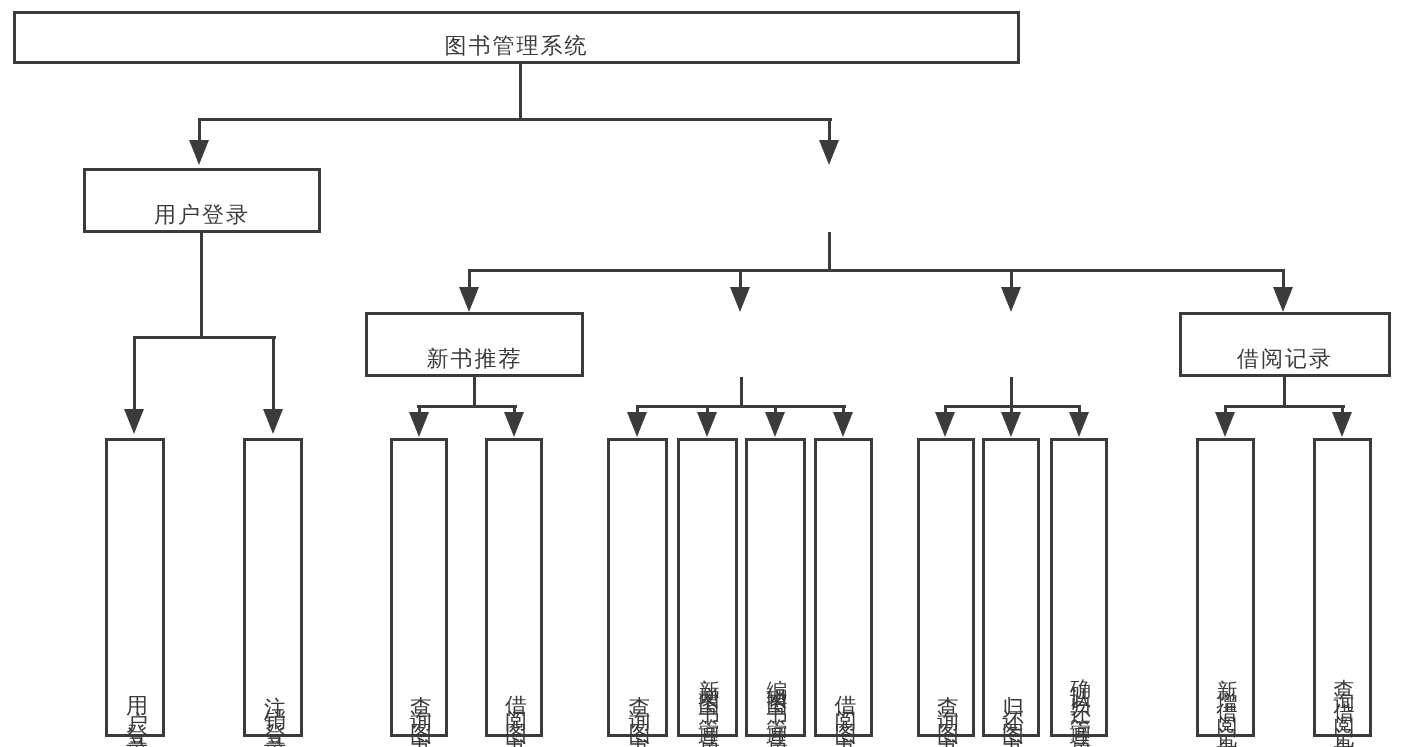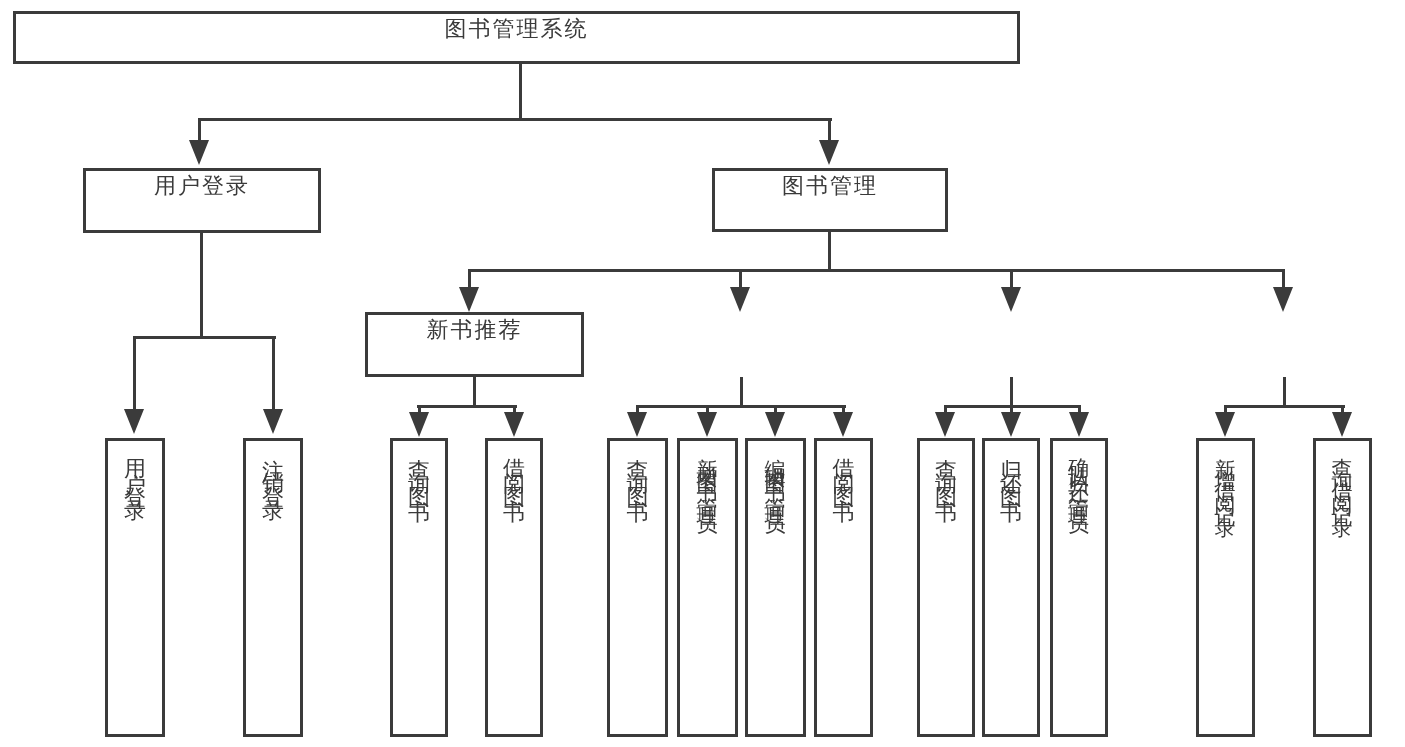--- a/index.html
+++ b/index.html
@@ -24,9 +24,10 @@
     border:3px solid var(--line);
     background:var(--bg);
     display:flex;
-    align-items:flex-start;
+    align-items:flex-end;
     justify-content:center;
     z-index:2;
+    font-family:Liberation Mono, monospace;
   }
   .box.h span{
     font-size:22px;

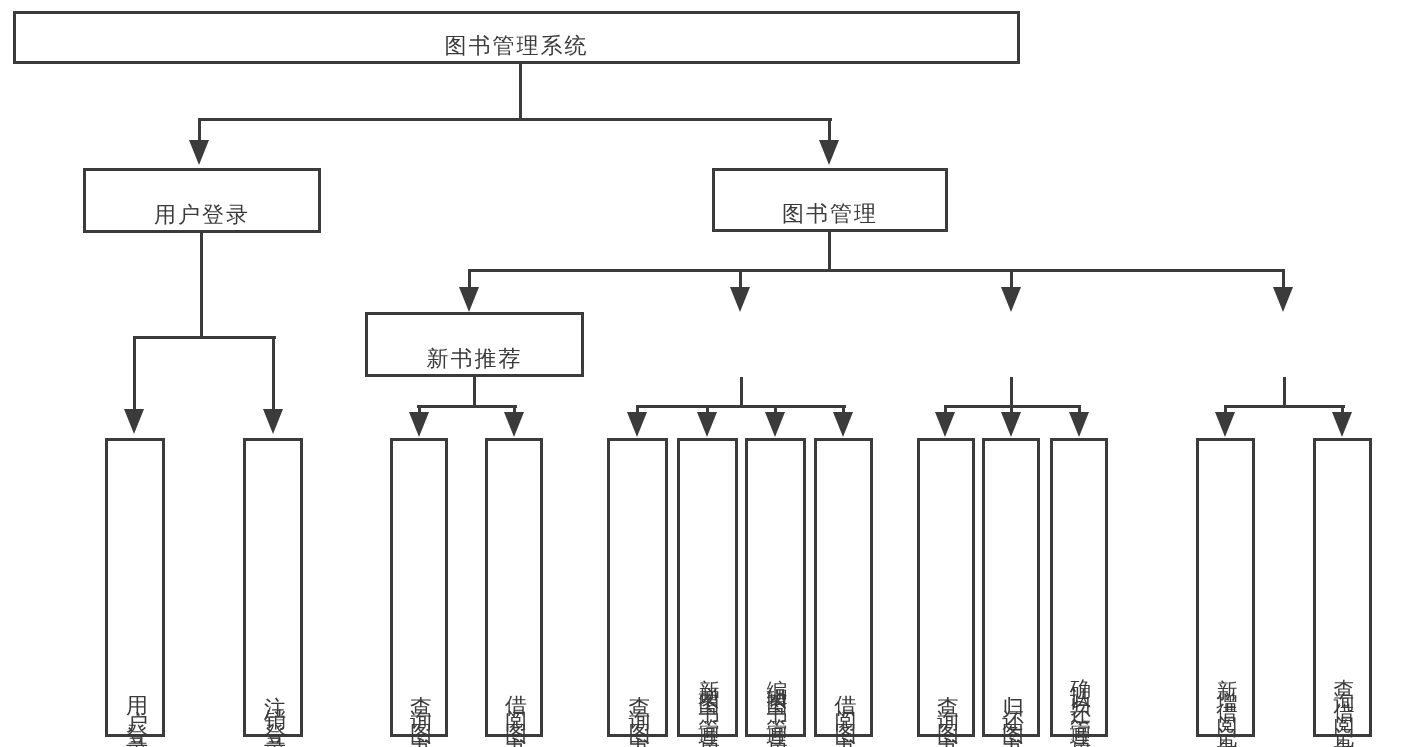--- a/index.html
+++ b/index.html
@@ -134,9 +134,6 @@
   <div class="box h" style="left:83px;top:168px;width:238px;height:65px;">
     <span>用户登录</span>
   </div>
-  <div class="box h" style="left:712px;top:168px;width:236px;height:64px;">
-    <span>图书管理</span>
-  </div>
 
   <div class="box h" style="left:365px;top:312px;width:219px;height:65px;">
     <span>新书推荐</span>

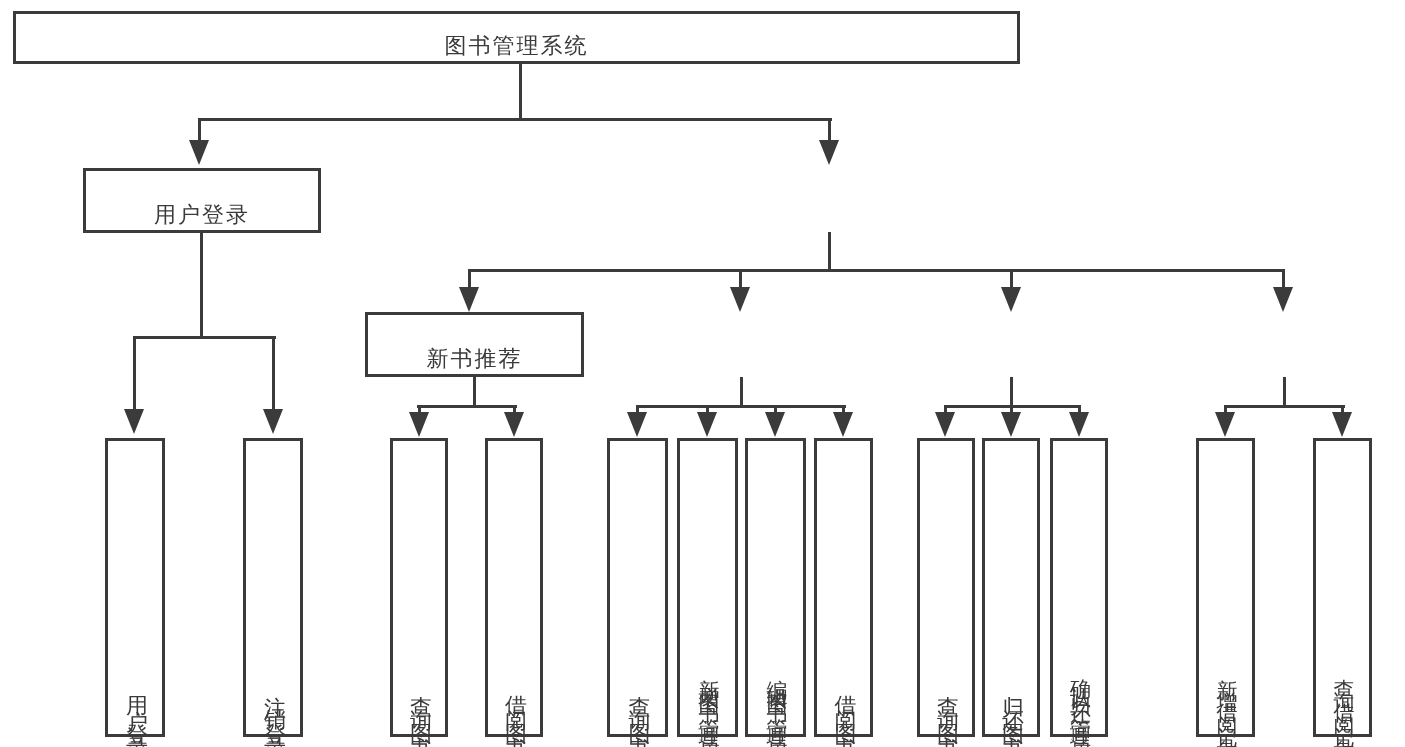--- a/index.html
+++ b/index.html
@@ -138,6 +138,9 @@
   <div class="box h" style="left:365px;top:312px;width:219px;height:65px;">
     <span>新书推荐</span>
   </div>
+  <div class="box h" style="left:1179px;top:312px;width:212px;height:65px;">
+    <span>借阅记录</span>
+  </div>
 
   <div class="box v t4" style="left:105px;top:438px;width:60px;height:299px;">
     <span>用户登录</span>

